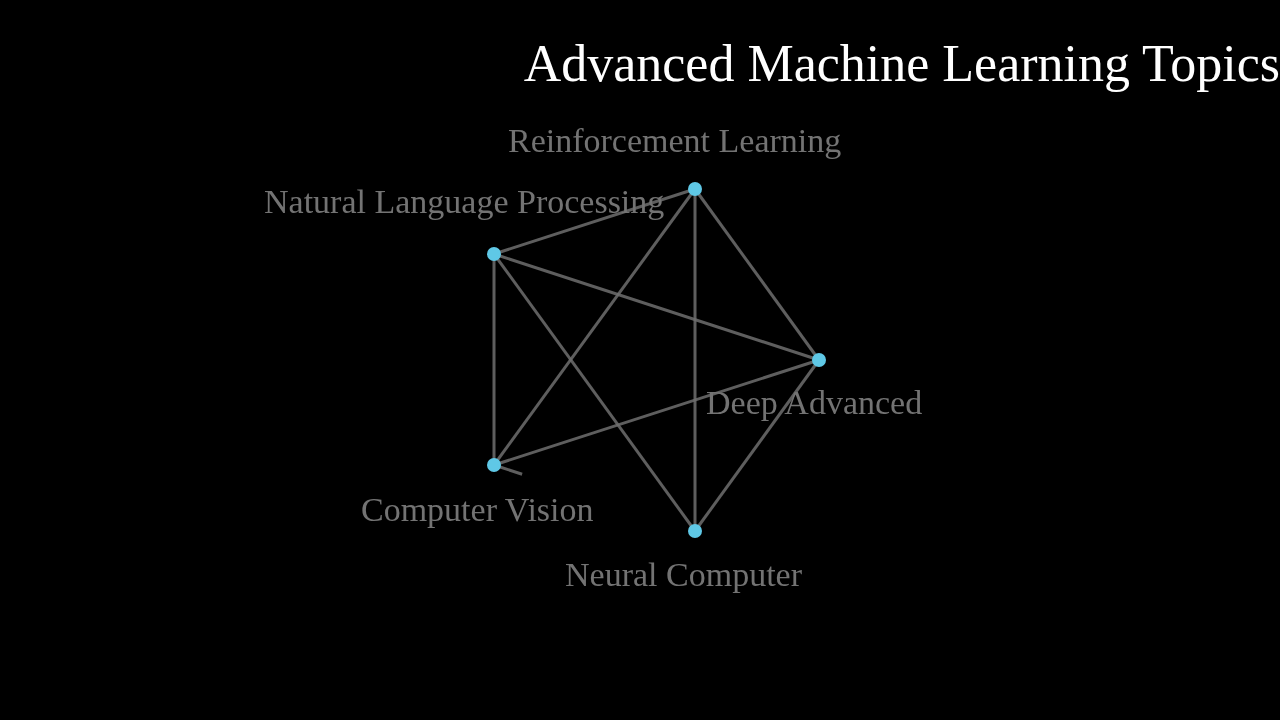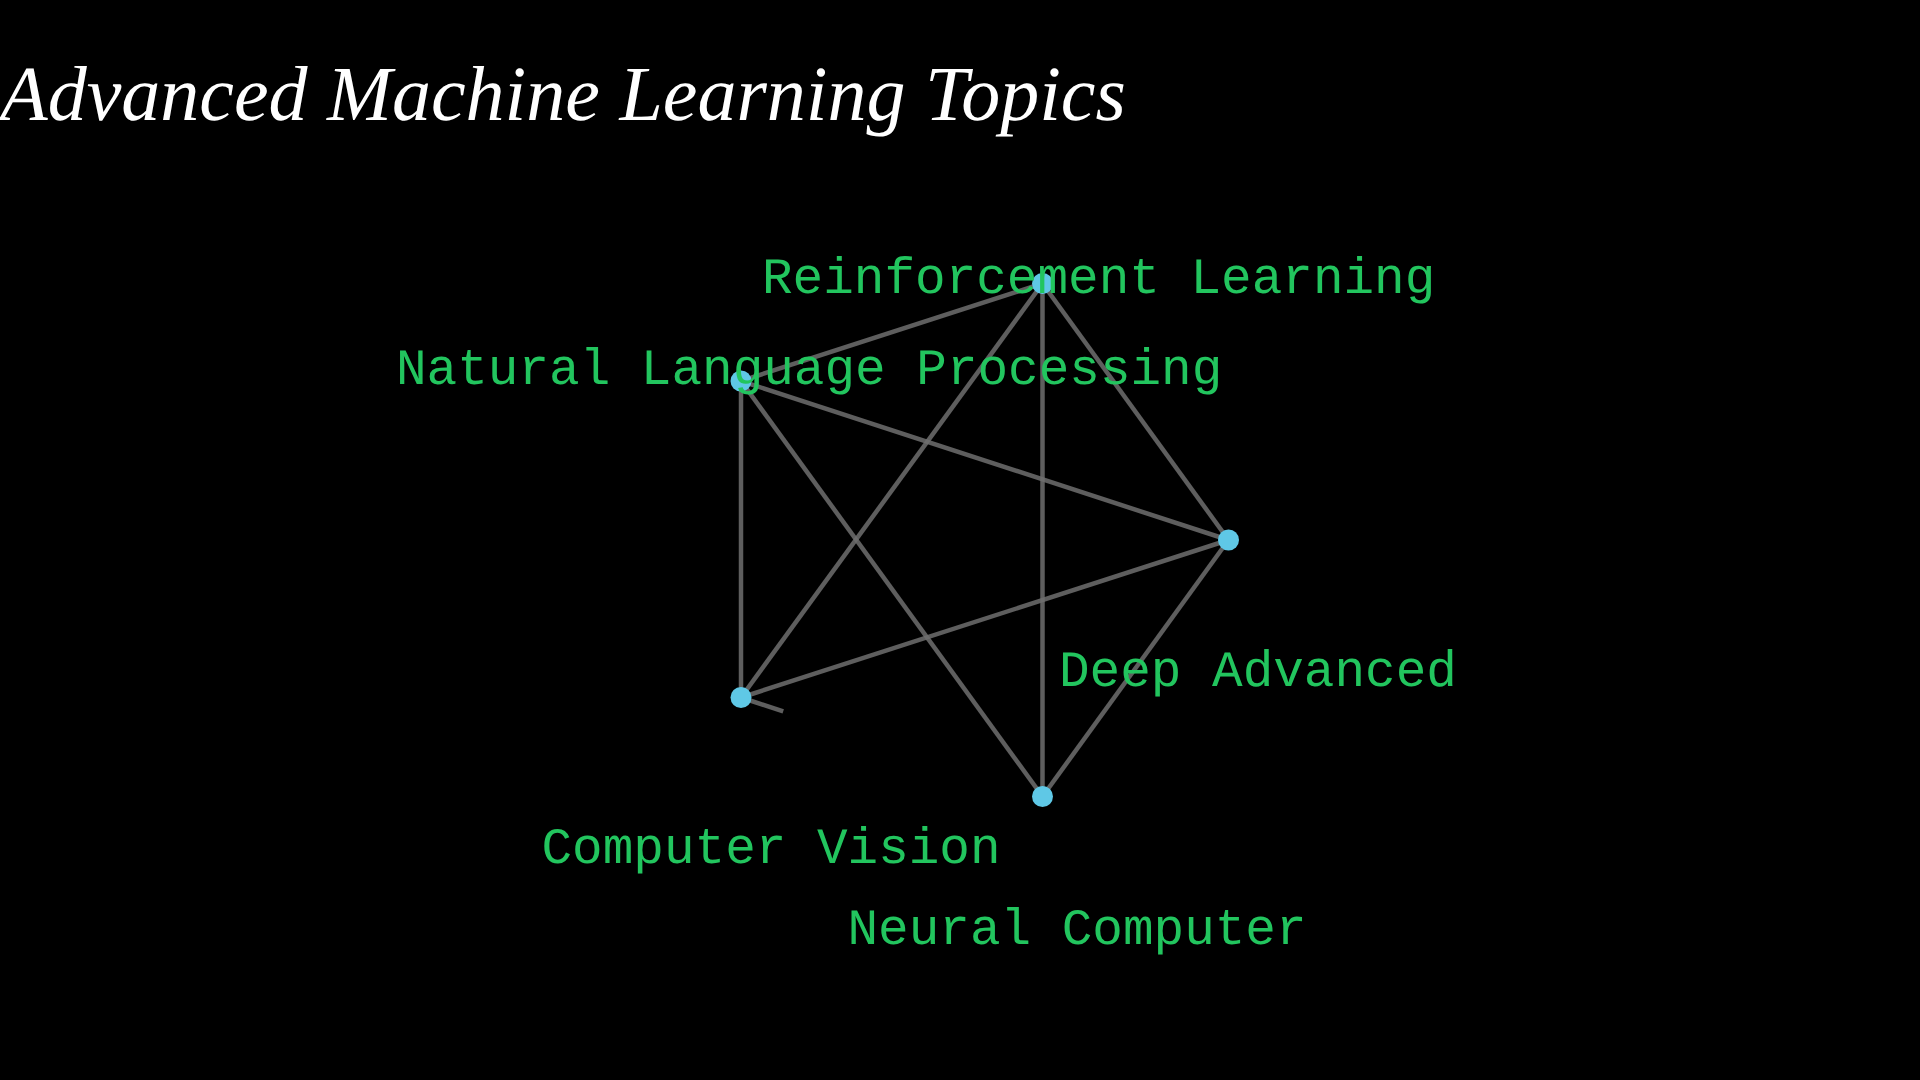--- a/index.html
+++ b/index.html
@@ -5,8 +5,8 @@
   html, body { margin:0; padding:0; background:#000; }
   body { width:1280px; height:720px; position:relative; overflow:hidden;
          font-family: "DejaVu Serif", "Liberation Serif", serif; color:#fff; }
-  .title { position:absolute; left:0; width:1280px; top:34px; text-align:left;
-           font-family:"Liberation Serif", "DejaVu Serif", serif; font-size:52px; color:#fff;font-style:italic; }
+  .title { position:absolute; left:0; width:1280px; top:34px; text-align:right;
+           font-family:"Liberation Serif", "DejaVu Serif", serif; font-size:52px; color:#fff; }
   svg { position:absolute; left:0; top:0; }
   .label { position:absolute; font-family:Liberation Mono, monospace;
            font-size:34px; color:#22c55e; white-space:nowrap; line-height:1;margin-top:46px; }

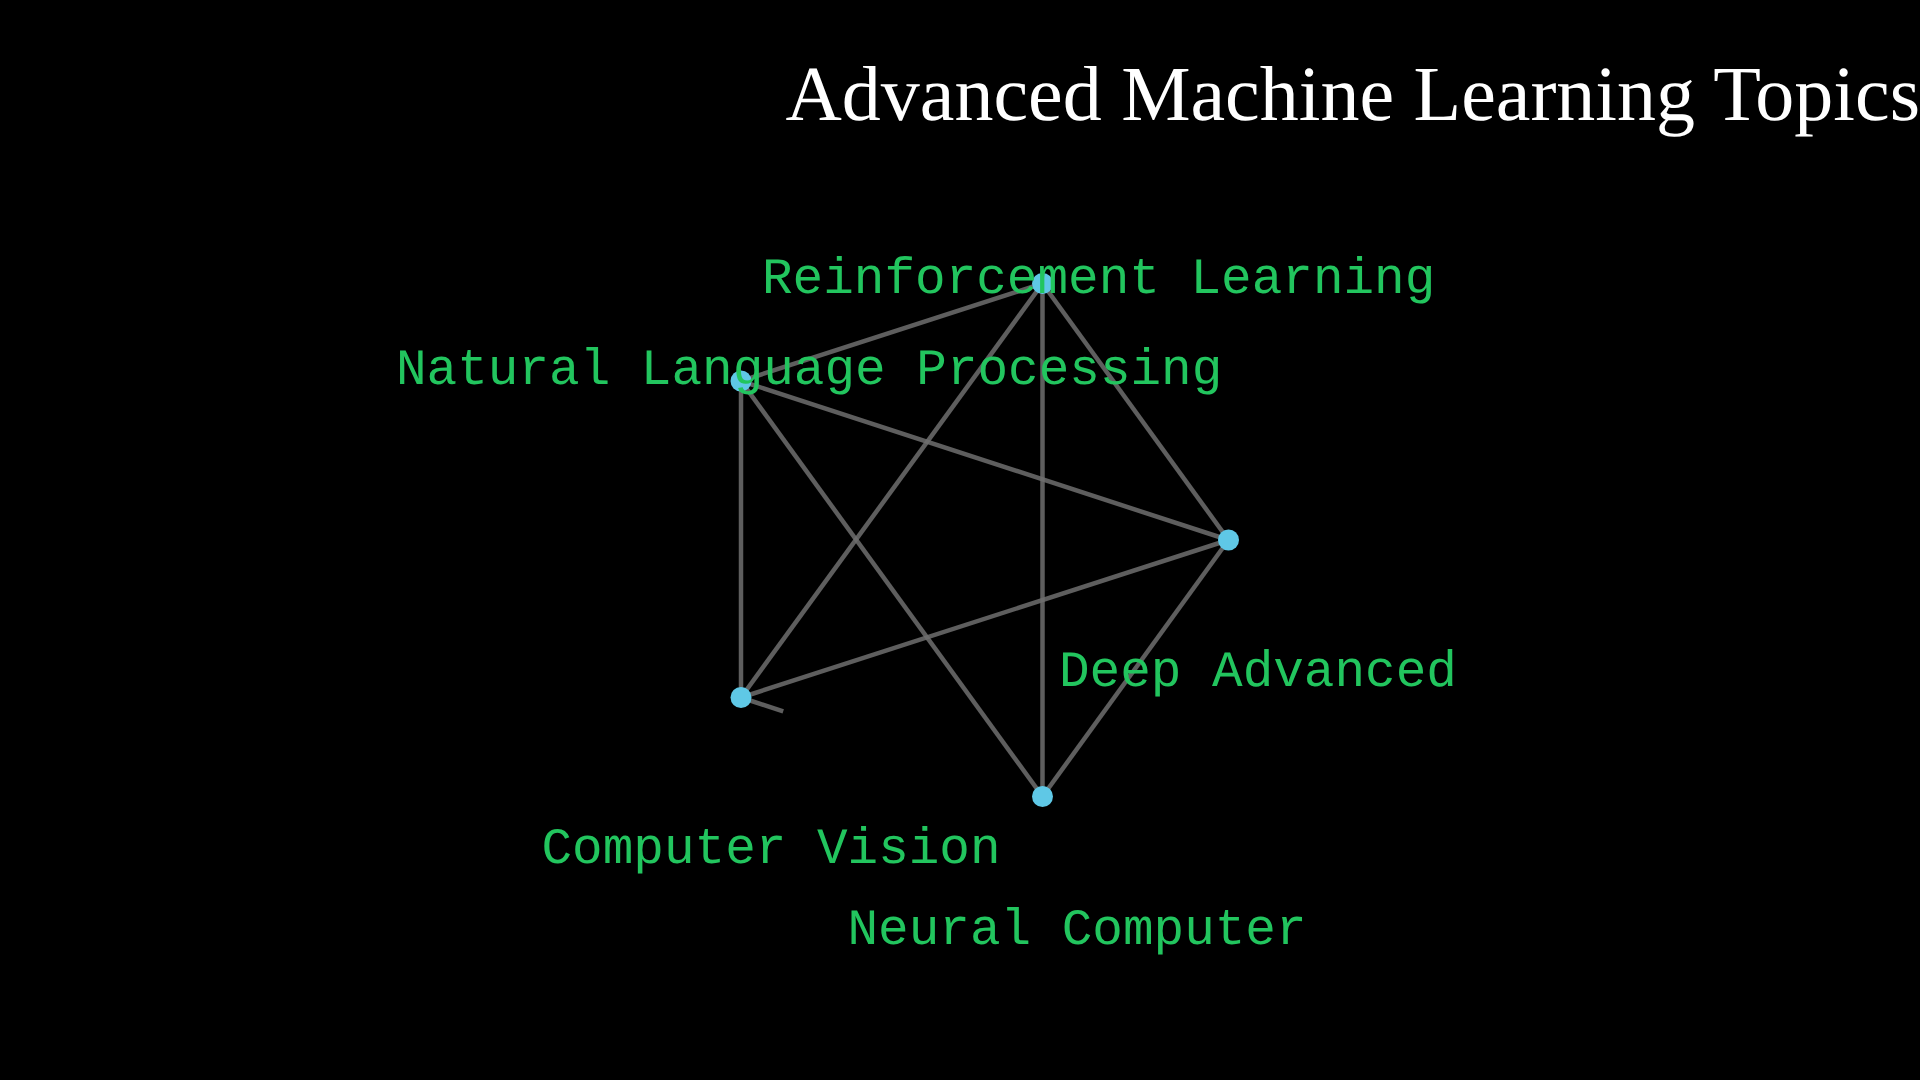--- a/index.html
+++ b/index.html
@@ -8,8 +8,8 @@
   .title { position:absolute; left:0; width:1280px; top:34px; text-align:right;
            font-family:"Liberation Serif", "DejaVu Serif", serif; font-size:52px; color:#fff; }
   svg { position:absolute; left:0; top:0; }
-  .label { position:absolute; font-family:Liberation Mono, monospace;
-           font-size:34px; color:#22c55e; white-space:nowrap; line-height:1;margin-top:46px; }
+  .label { position:absolute; font-family:Liberation Serif, serif;
+           font-size:34px; color:#737373; white-space:nowrap; line-height:1; }
 </style>
 </head>
 <body>

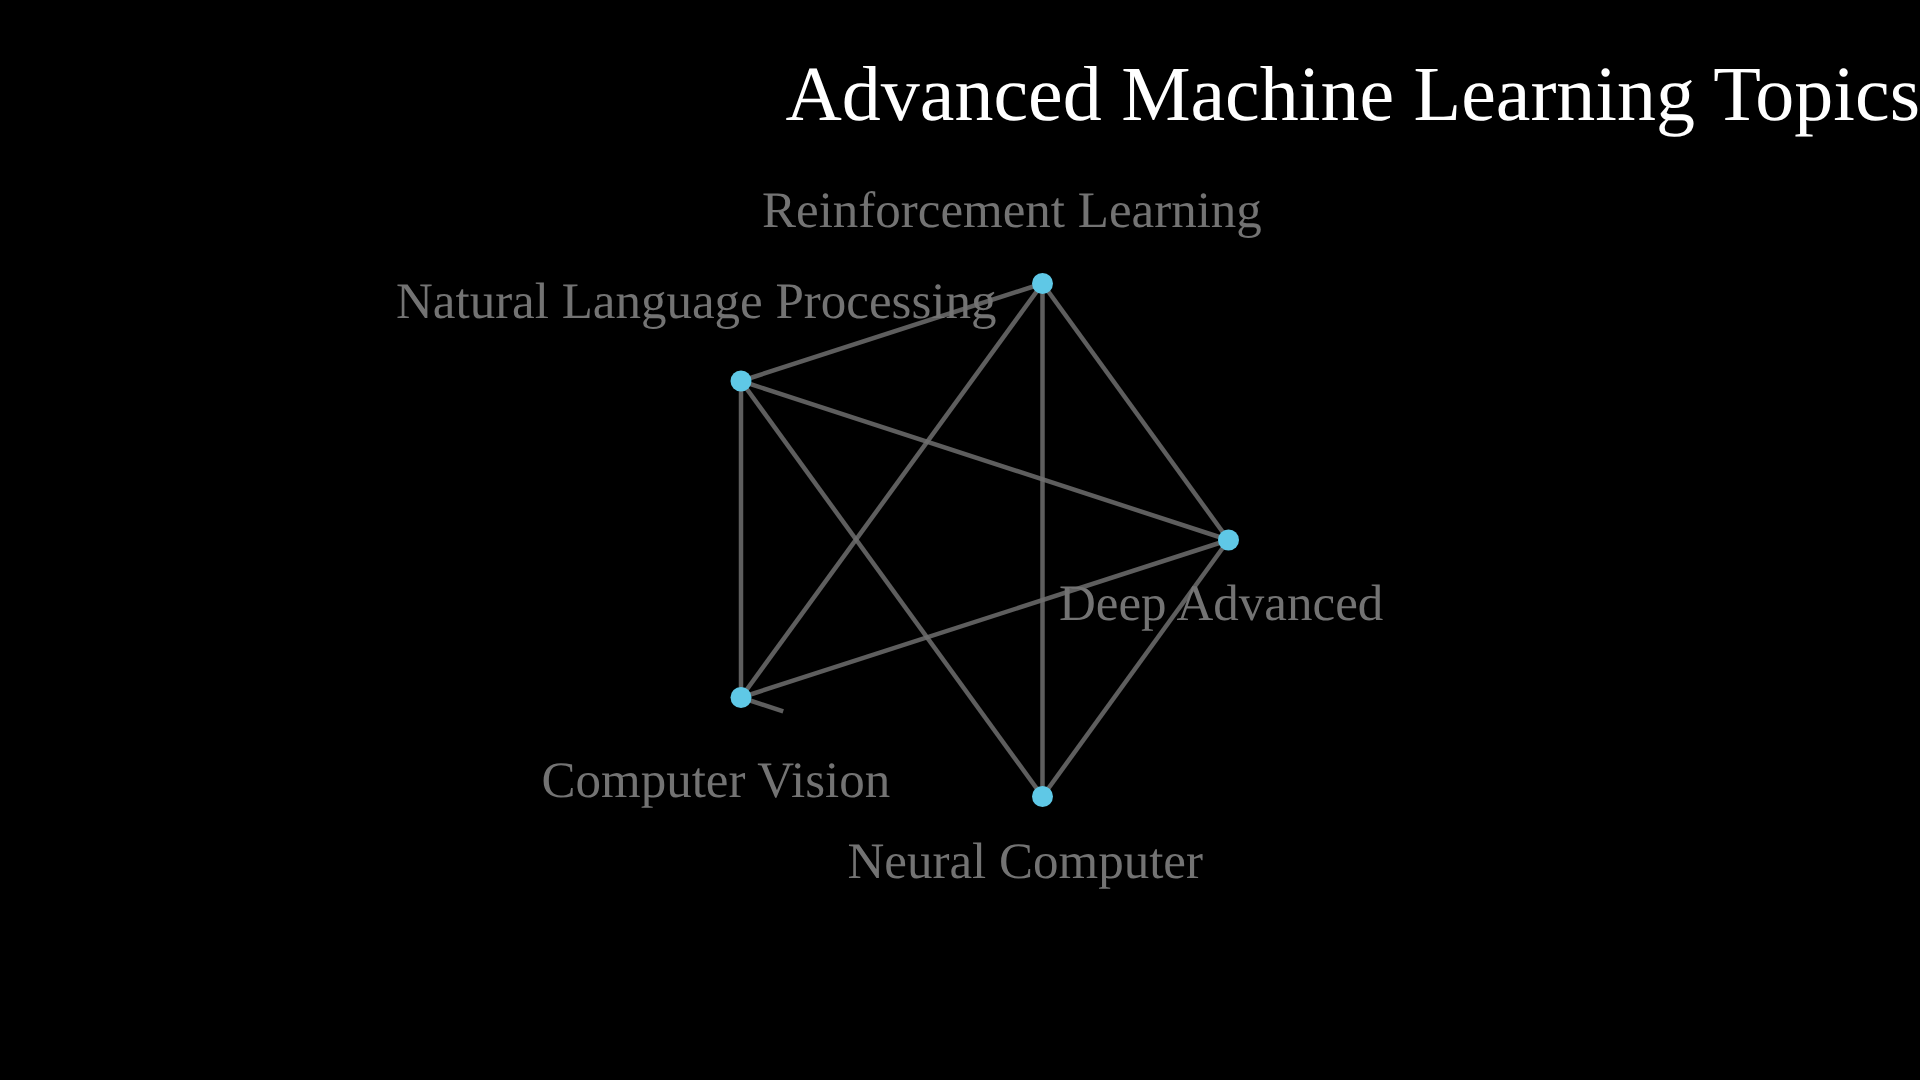--- a/index.html
+++ b/index.html
@@ -41,7 +41,7 @@
 <div class="label" style="left:508px;top:124px;">Reinforcement Learning</div>
 <div class="label" style="left:264px;top:185px;">Natural Language Processing</div>
 <div class="label" style="left:706px;top:386px;">Deep Advanced</div>
-<div class="label" style="left:361px;top:504px;">Computer Vision</div>
+<div class="label" style="left:361px;top:493px;">Computer Vision</div>
 <div class="label" style="left:565px;top:558px;">Neural Computer</div>
 
 </body></html>

